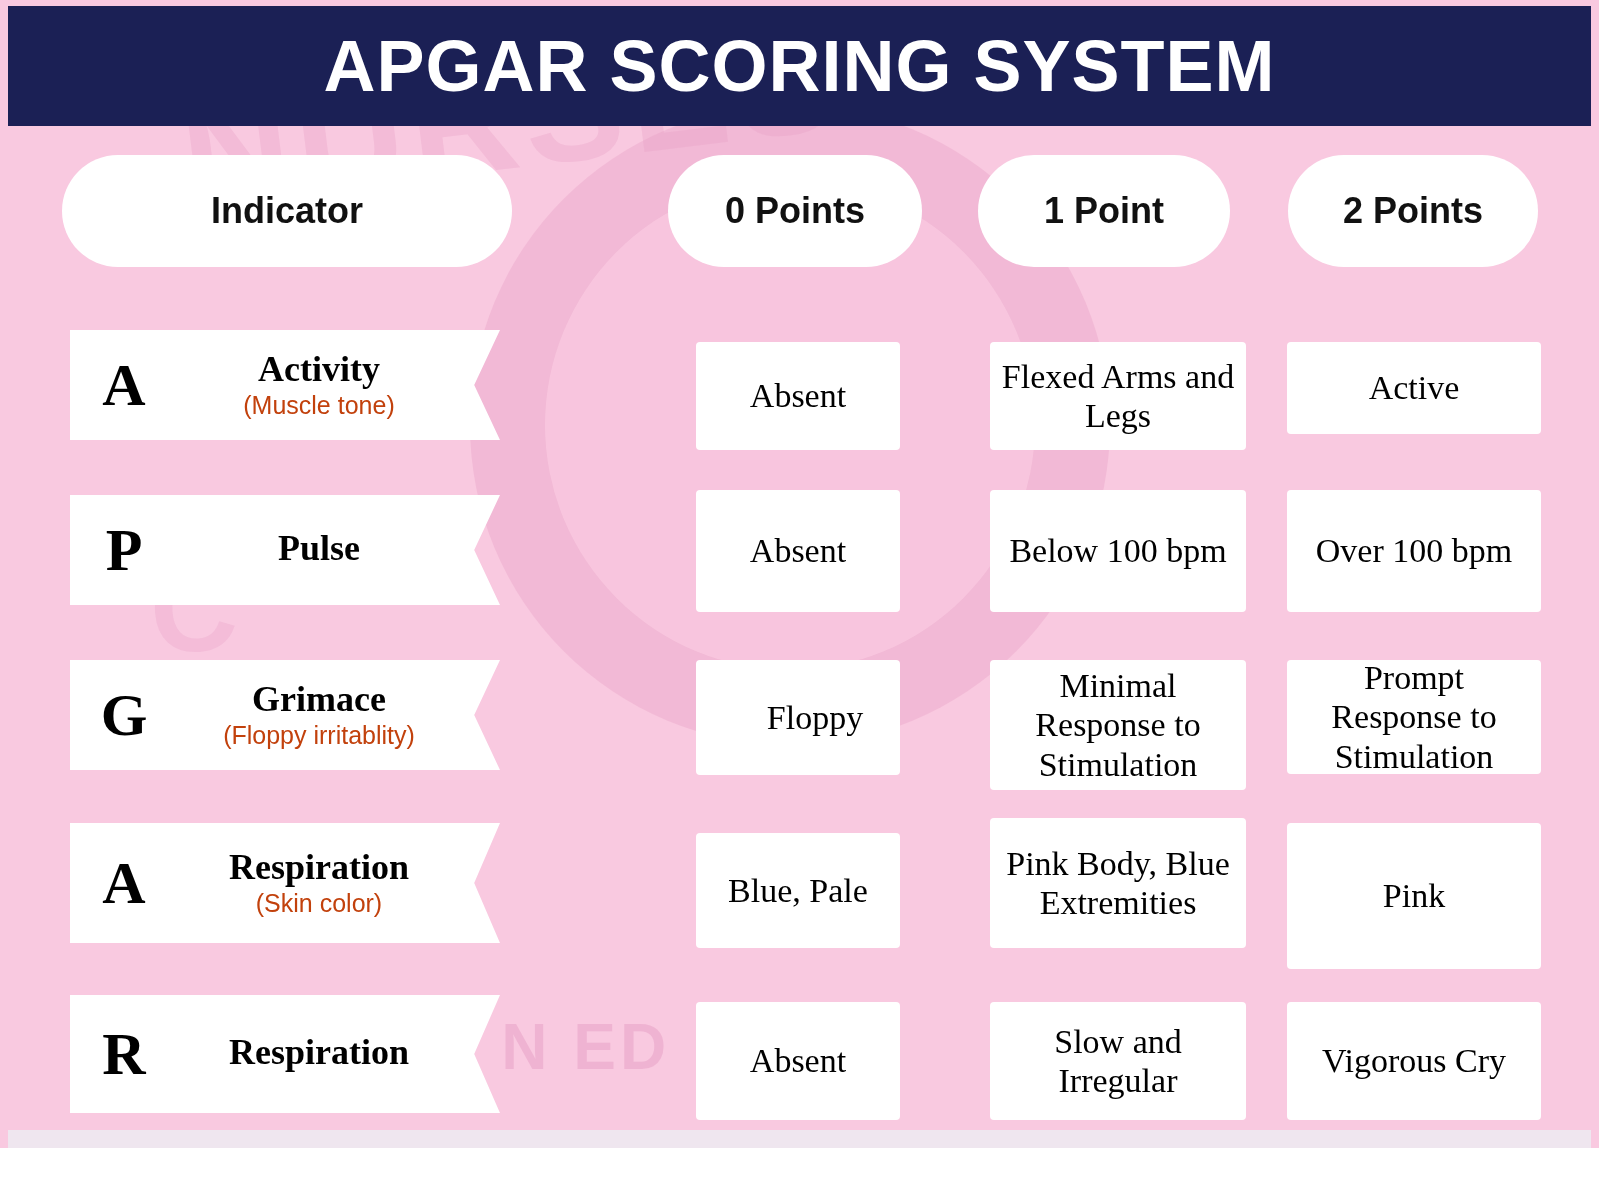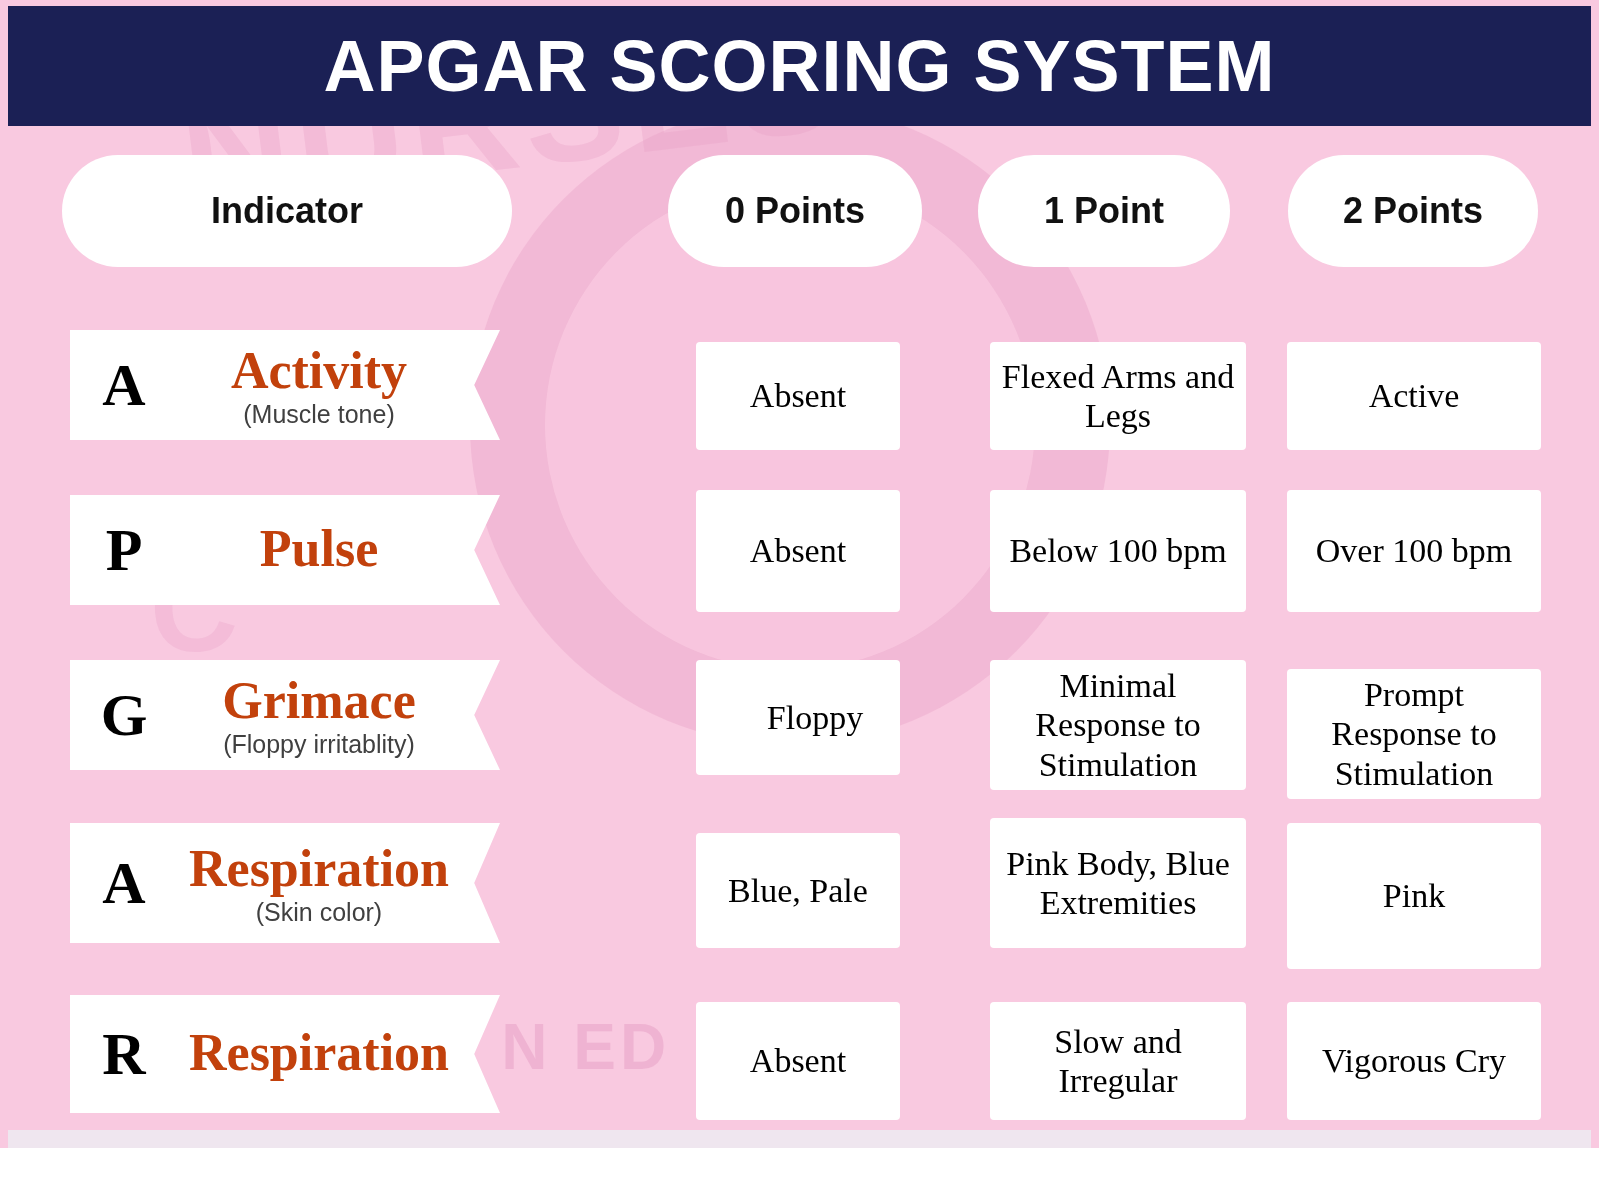--- a/index.html
+++ b/index.html
@@ -153,9 +153,9 @@
   }
   .label-main {
     font-family: "Liberation Serif", serif;
-    font-size: 52px;
-    font-weight: bold;
-    color: #c2410c;
+    font-size: 36px;
+    font-weight: bold;
+    color: #000000;
     display: block;
   }
   .label-sub {

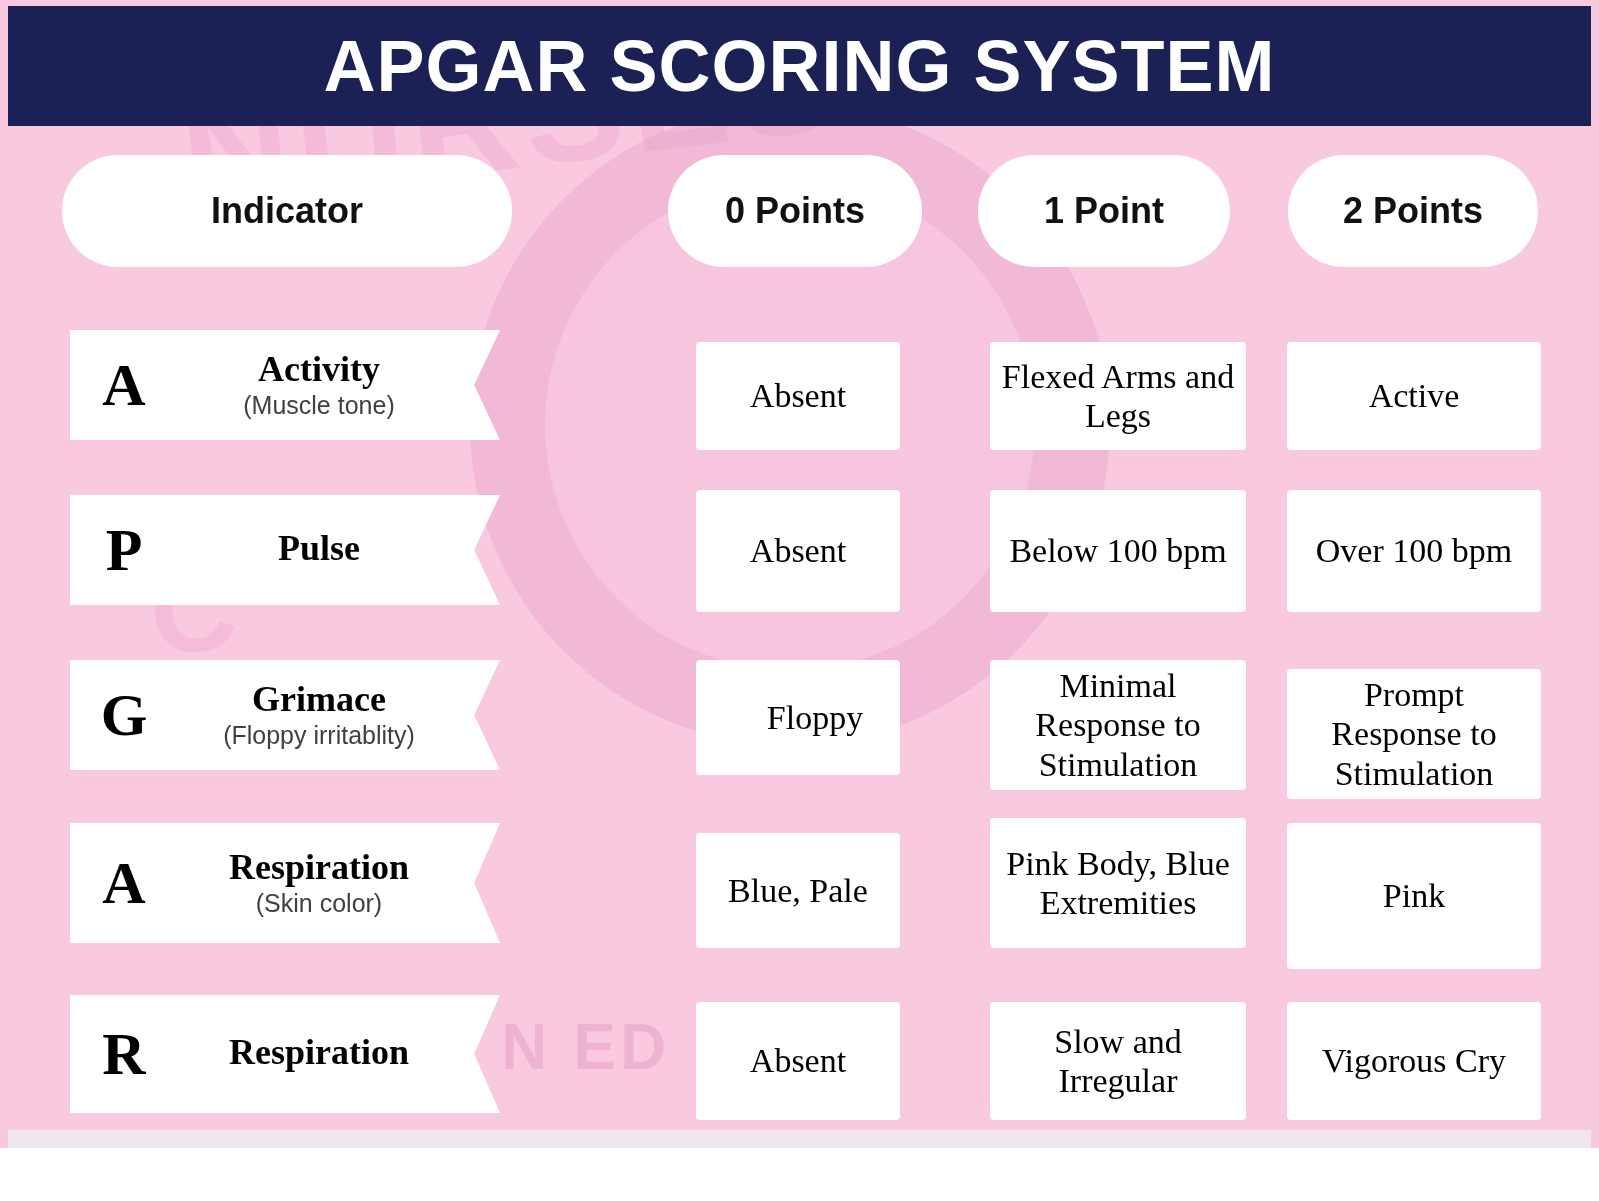--- a/index.html
+++ b/index.html
@@ -161,7 +161,7 @@
   .label-sub {
     font-family: "Liberation Sans", sans-serif;
     font-size: 25px;
-    color: #404040;
+    color: #c2410c;
     display: block;
     margin-top: 2px;
   }

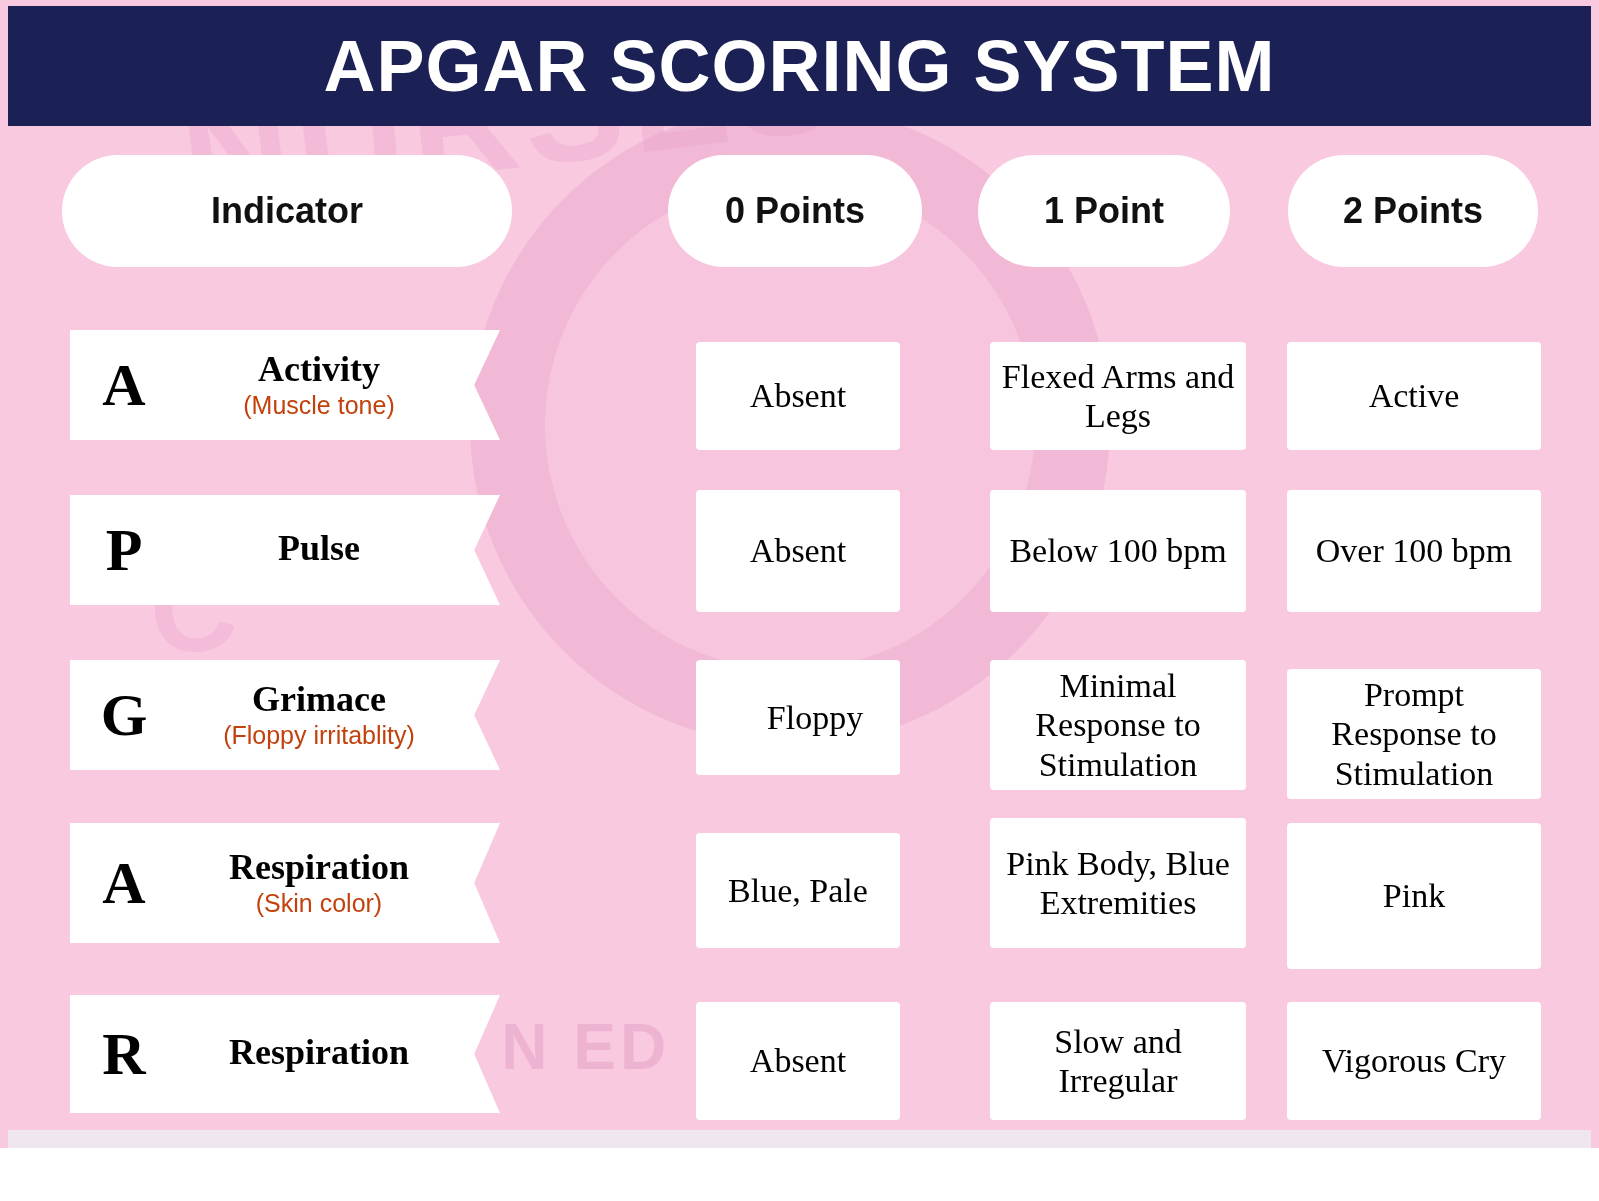--- a/index.html
+++ b/index.html
@@ -235,7 +235,7 @@
     </div>
     <div class="cell c0" style="top:12px;height:108px;">Absent</div>
     <div class="cell c1" style="top:12px;height:108px;">Flexed Arms and Legs</div>
-    <div class="cell c2" style="top:12px;height:108px;">Active</div>
+    <div class="cell c2" style="top:12px;height:92px;">Active</div>
   </div>
 
   <div class="row" style="top:495px;height:118px;">

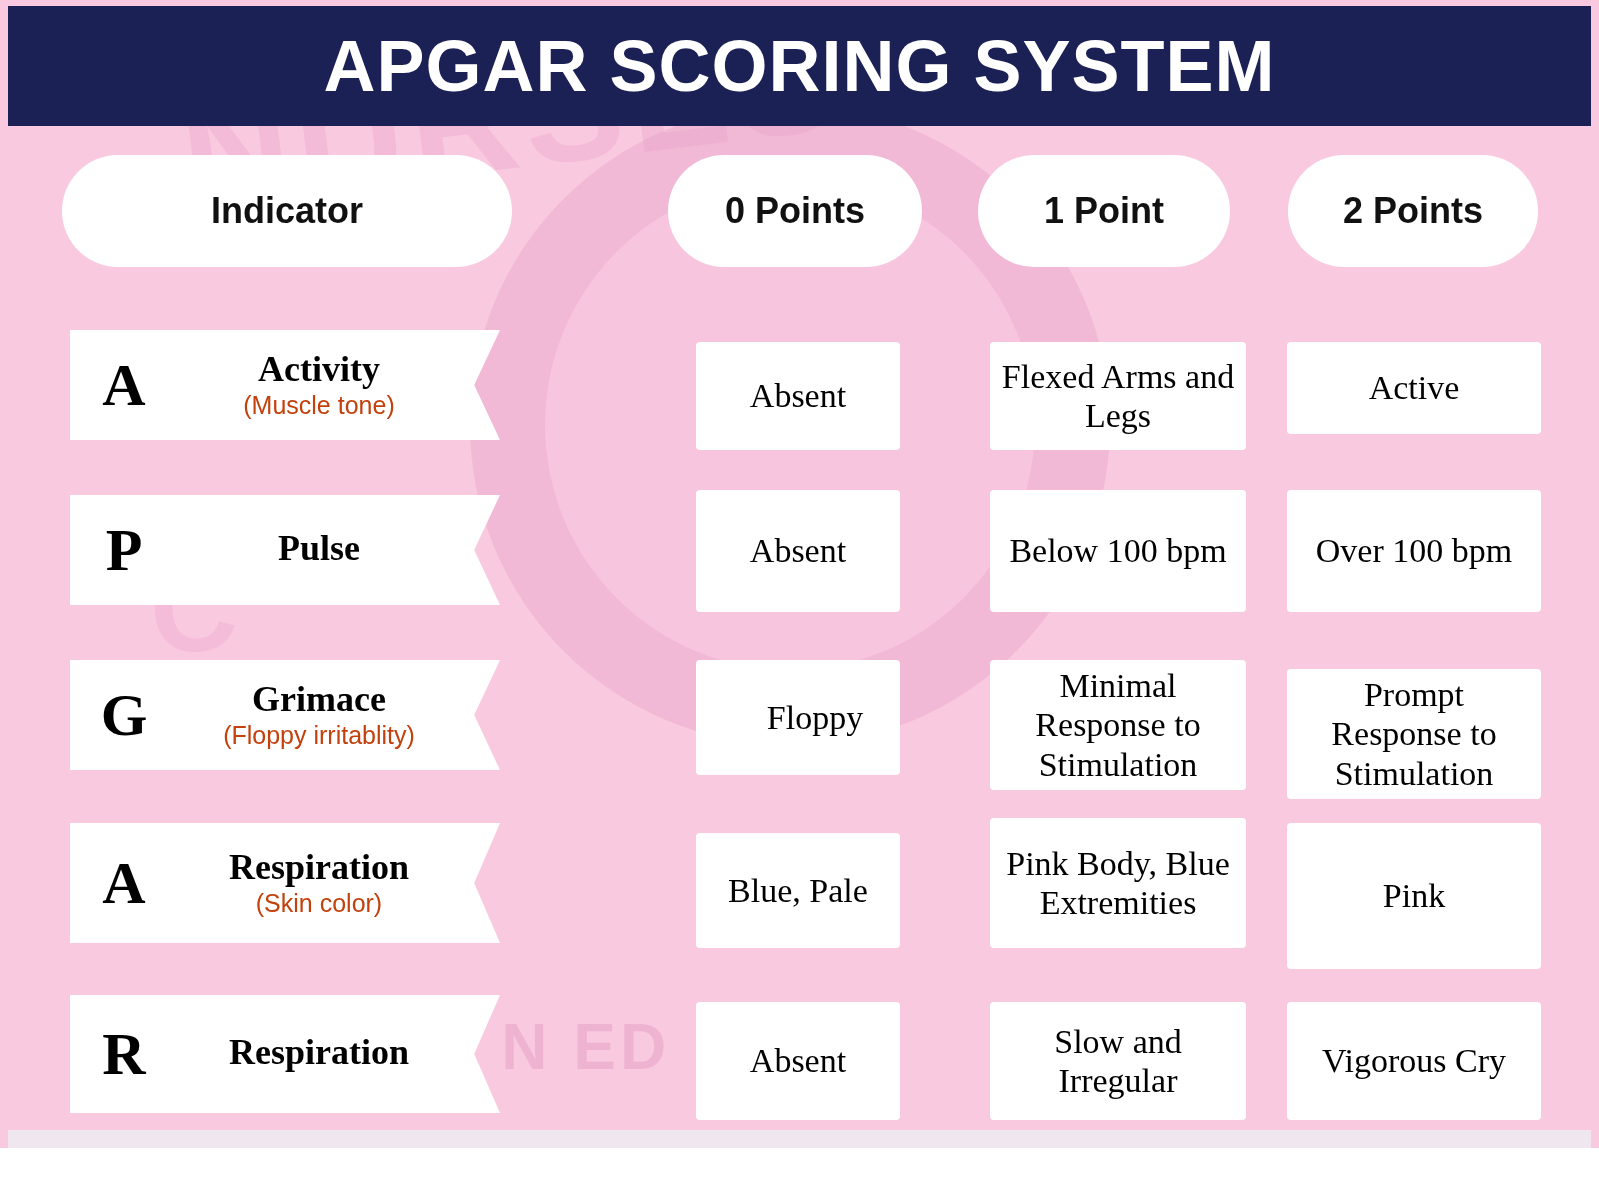--- a/index.html
+++ b/index.html
@@ -261,7 +261,7 @@
     </div>
     <div class="cell c0" style="top:0;height:115px;padding-left:44px;">Floppy</div>
     <div class="cell c1" style="top:0;height:130px;">Minimal Response to Stimulation</div>
-    <div class="cell c2" style="top:9px;height:130px;">Prompt Response to Stimulation</div>
+    <div class="cell c2" style="top:0;height:114px;">Prompt Response to Stimulation</div>
   </div>
 
   <div class="row" style="top:823px;height:125px;">

